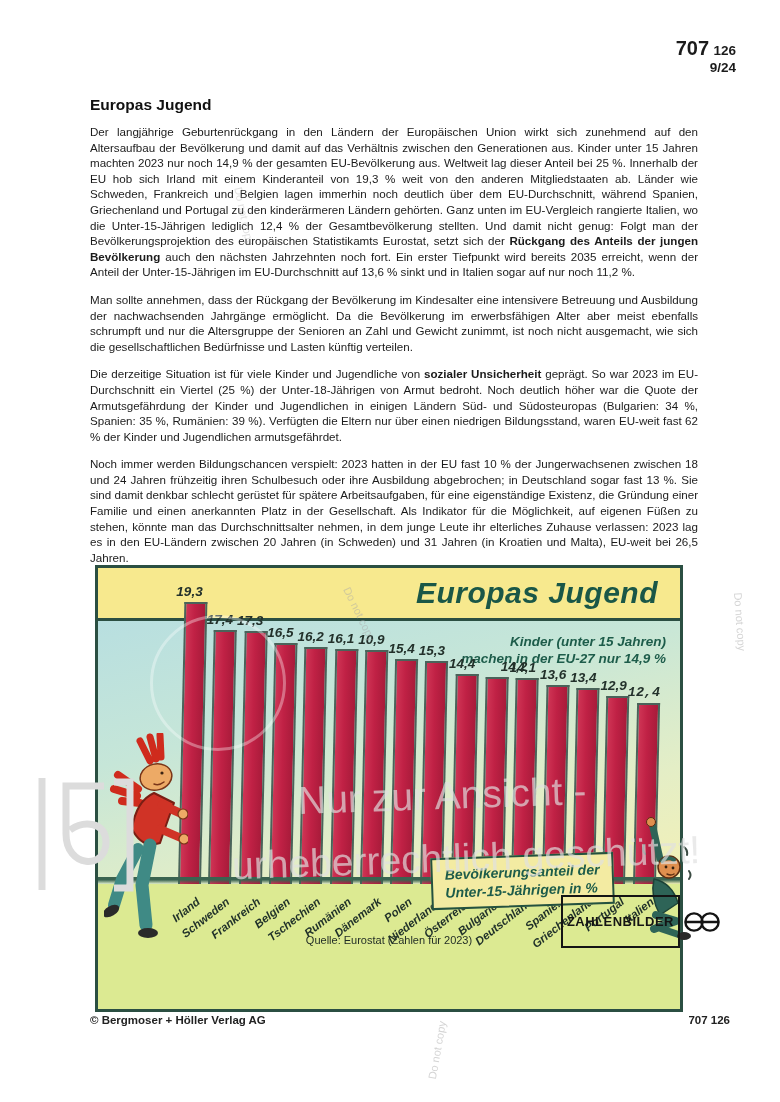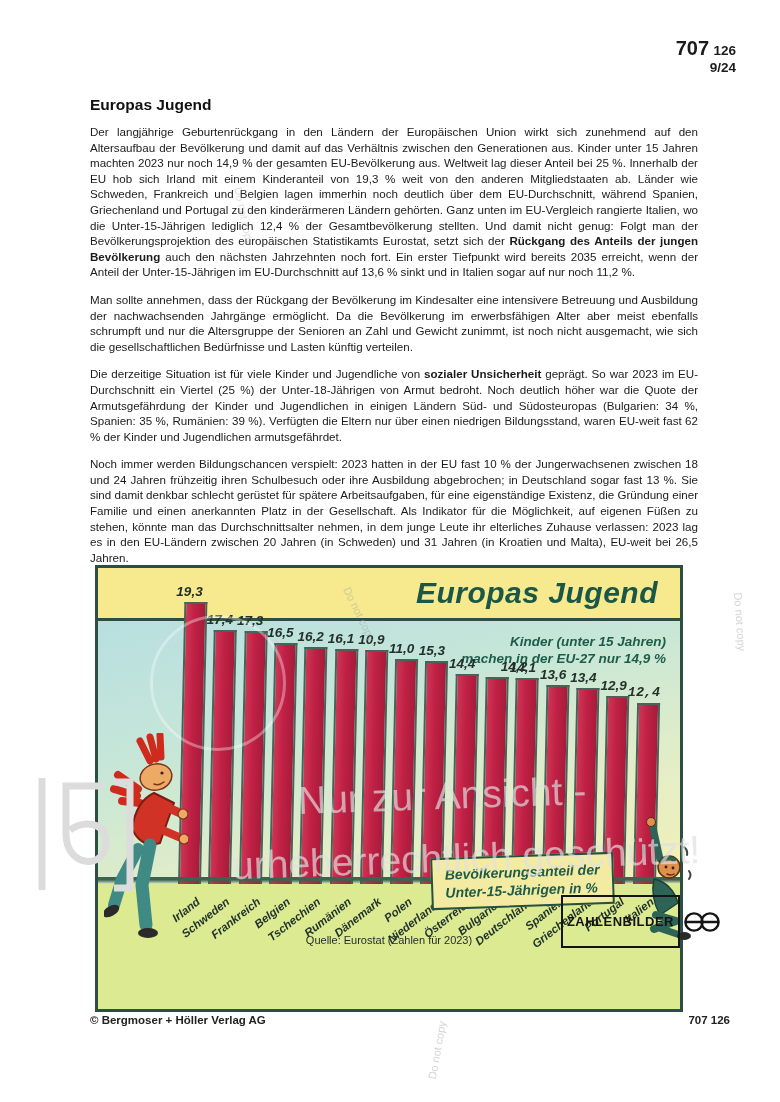--- a/index.html
+++ b/index.html
@@ -158,7 +158,7 @@
       <div class="bar" style="left: 261.8px; width: 23px; height: 233.6px;"></div>
       <div class="bar-value" style="left: 251.3px; bottom: 236.6px;">10,9</div>
       <div class="bar" style="left: 292.1px; width: 23px; height: 224.84px;"></div>
-      <div class="bar-value" style="left: 281.6px; bottom: 227.84px;">11,0</div>
+      <div class="bar-value" style="left: 281.6px; bottom: 227.84px;">15,4</div>
       <div class="bar" style="left: 322.4px; width: 23px; height: 223.38px;"></div>
       <div class="bar-value" style="left: 311.9px; bottom: 226.38px;">15,3</div>
       <div class="bar" style="left: 352.7px; width: 23px; height: 210.24px;"></div>

